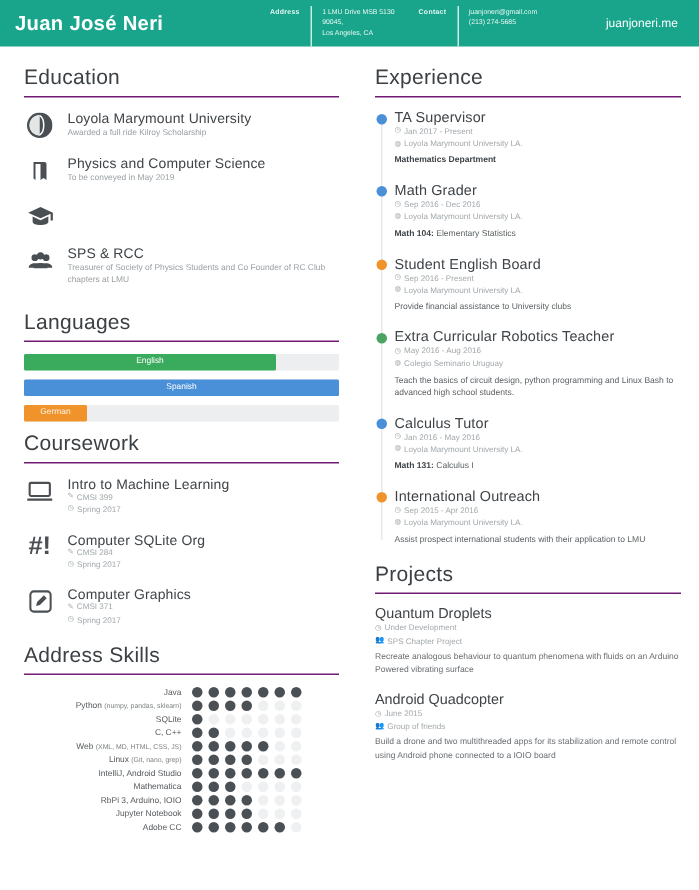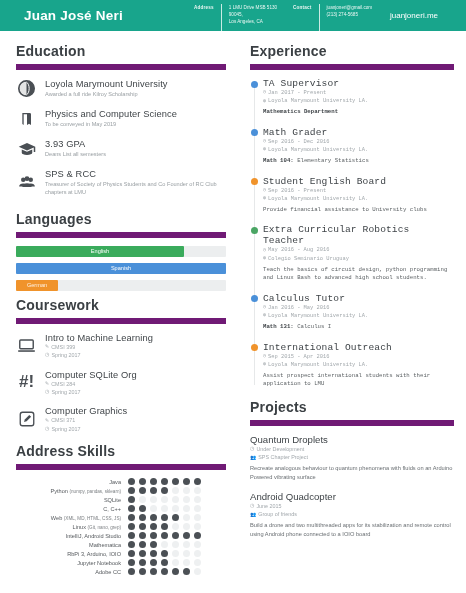--- a/index.html
+++ b/index.html
@@ -15,7 +15,7 @@
   .header {
     height: 31px; background: #18a58c;
     display: flex; align-items: stretch; color: #fff;
-    padding: 0 24px;
+    padding: 0 10px;
   }
   .name {
     font-size: 13.5px; font-weight: bold; letter-spacing: .2px;

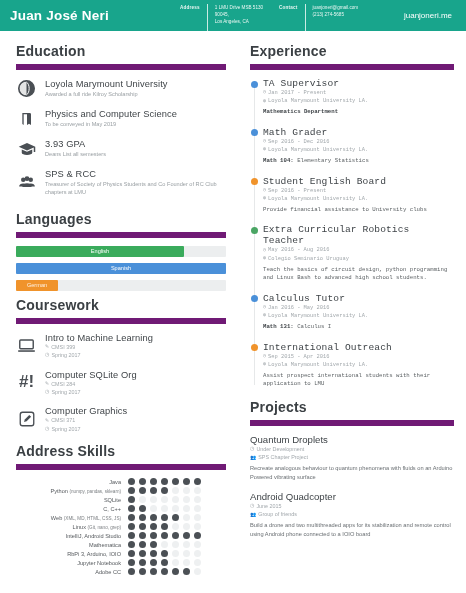--- a/index.html
+++ b/index.html
@@ -33,9 +33,9 @@
   .right { width: 228px; padding: 12px 12px 0 12px; }
 
   h2.sect {
-    font-size: 14px; font-weight: bold; color: #3b4044;
+    font-size: 14px; font-weight: normal; color: #3b4044;
     padding-bottom: 5px; margin-bottom: 8px;
-    border-bottom: 6px solid #701a75; letter-spacing: .2px;
+    border-bottom: 1px solid #701a75; letter-spacing: .2px;
   }
 
   

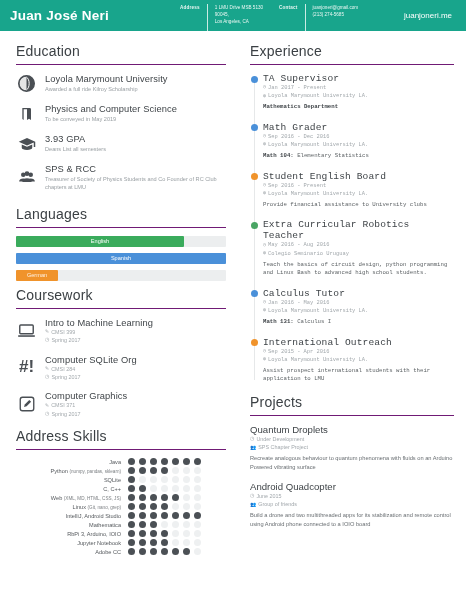--- a/index.html
+++ b/index.html
@@ -39,7 +39,7 @@
   }
 
   
-  .row { display: flex; gap: 8px; margin-bottom: 9px; align-items: center; }
+  .row { display: flex; gap: 8px; margin-bottom: 9px; align-items: flex-start; }
   .ico {
     width: 21px; min-width: 21px; height: 21px; color: #4a4f54;
     display: flex; align-items: center; justify-content: center;

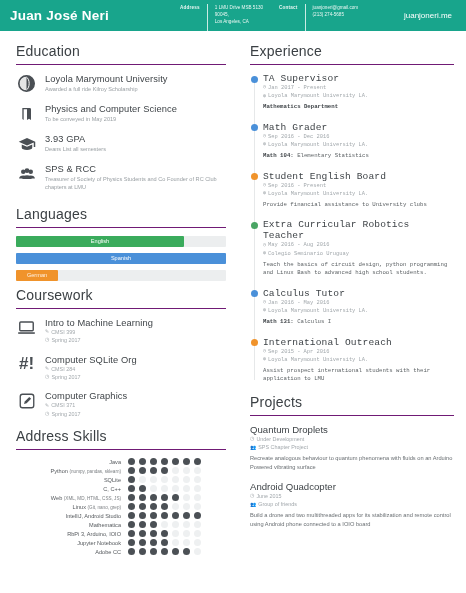--- a/index.html
+++ b/index.html
@@ -67,7 +67,7 @@
   .dot.on { background: #4b5055; }
 
   
-  .tl { position: relative; padding-left: 13px; font-family: Liberation Mono, monospace; }
+  .tl { position: relative; padding-left: 13px; }
   .tl:before {
     content: ""; position: absolute; left: 3.5px; top: 3px; bottom: 4px;
     width: 1px; background: #e6e8e9;

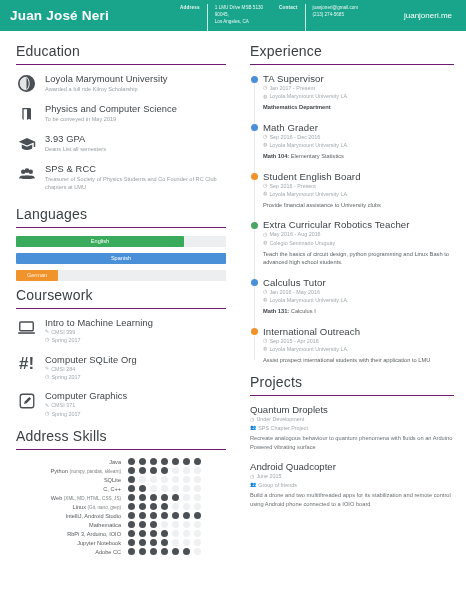--- a/index.html
+++ b/index.html
@@ -154,10 +154,6 @@
               <path d="M5 12.5V17c0 1.7 3.1 3 7 3s7-1.3 7-3v-4.5l-7 3.2z"></path>
             </svg>
         </span>
-        <div class="r-body">
-          <div class="r-title">3.93 GPA</div>
-          <div class="r-sub">Deans List all semesters</div>
-        </div>
       </div>
 
       <div class="row">

